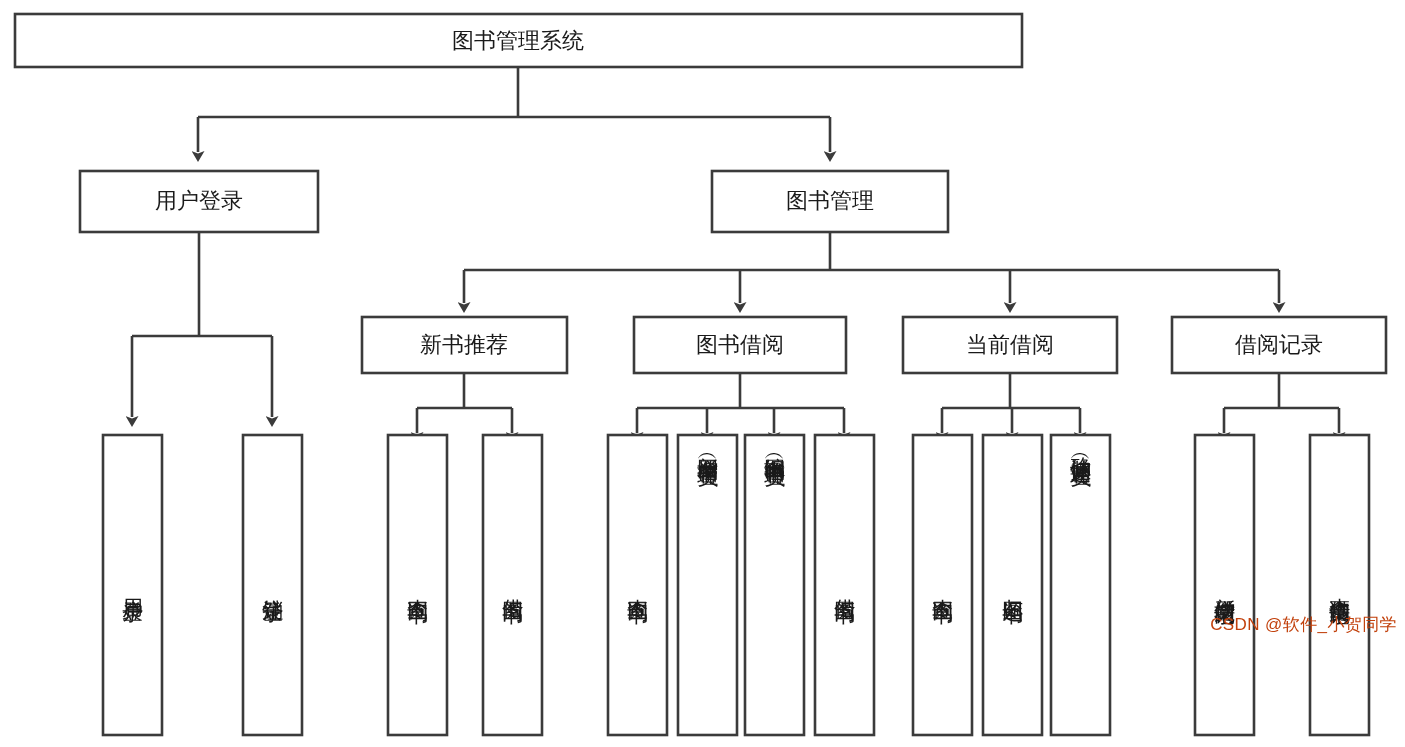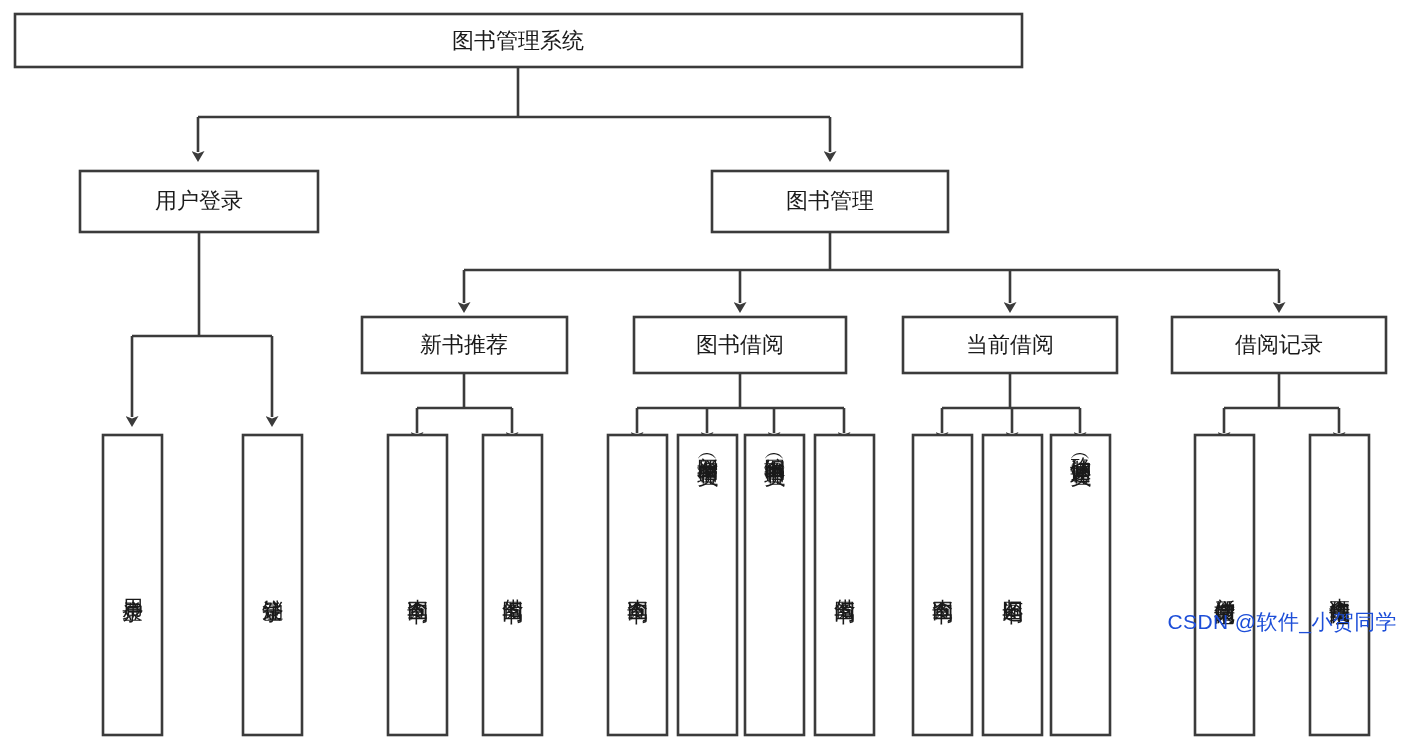--- a/index.html
+++ b/index.html
@@ -69,8 +69,8 @@
     right: 8px;
     bottom: 6px;
     font-family: "Liberation Sans", "DejaVu Sans", sans-serif;
-    font-size: 21px;
-    color: #1d4ed8;
+    font-size: 17px;
+    color: #c2410c;
     letter-spacing: 0.4px;
     white-space: nowrap;
   }

